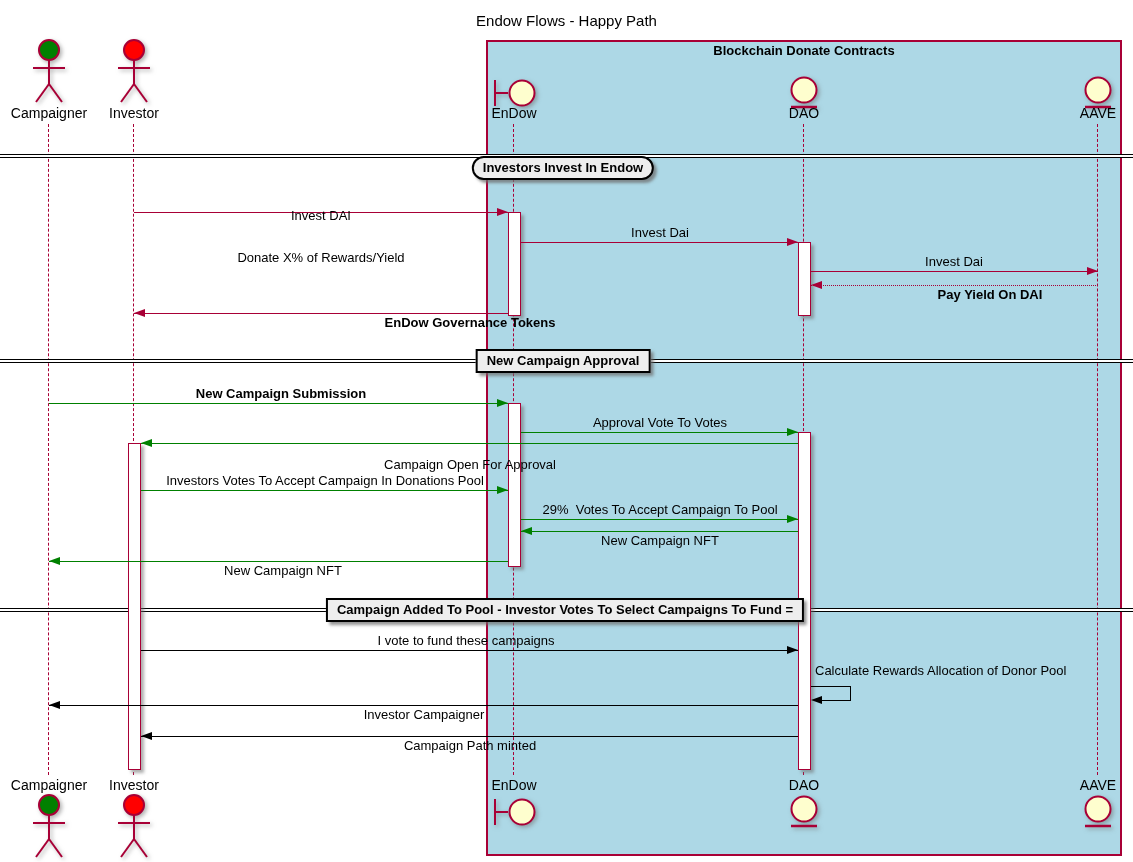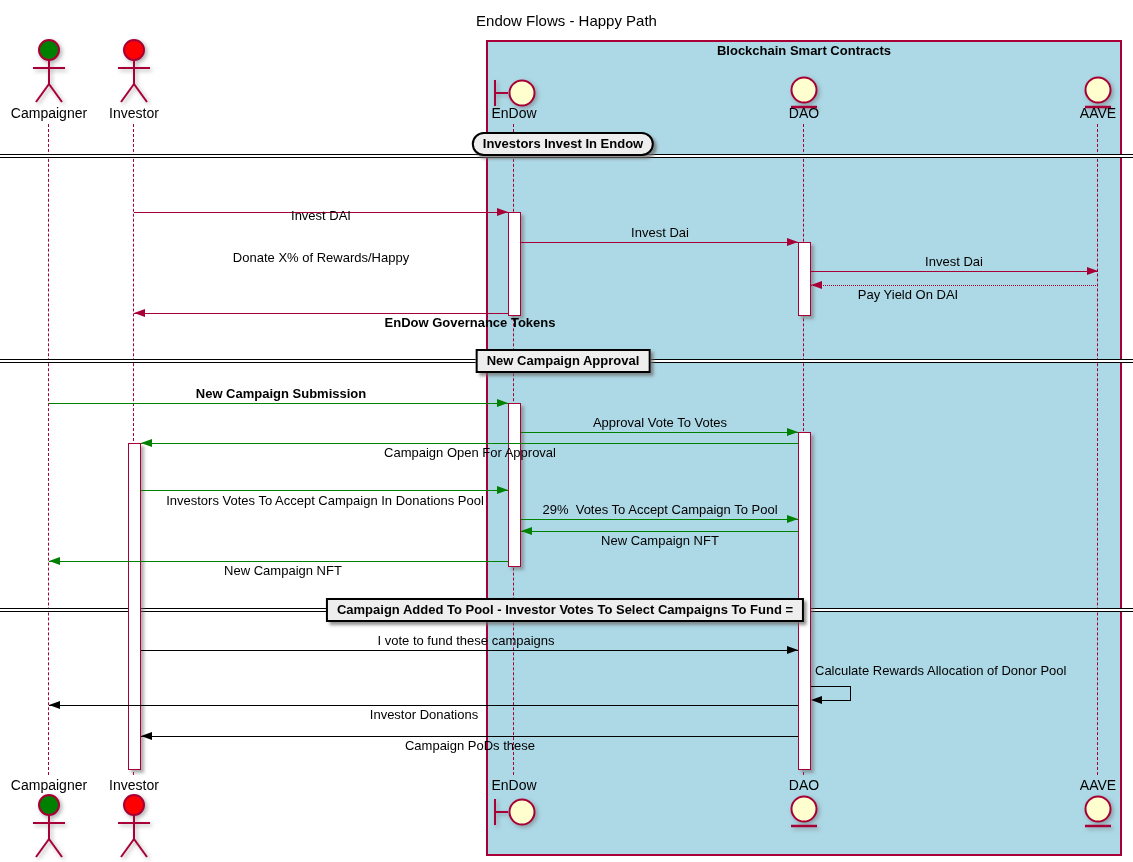--- a/index.html
+++ b/index.html
@@ -57,7 +57,7 @@
   <div class="title">Endow Flows - Happy Path</div>
 
   <div class="sc-box"></div>
-  <div class="sc-box-title">Blockchain Smart Contracts</div>
+  <div class="sc-box-title">Blockchain Donate Contracts</div>
 
   <div class="lifeline" style="left:48px;top:124px;height:651px;"></div>
   <div class="lifeline" style="left:133px;top:124px;height:651px;"></div>

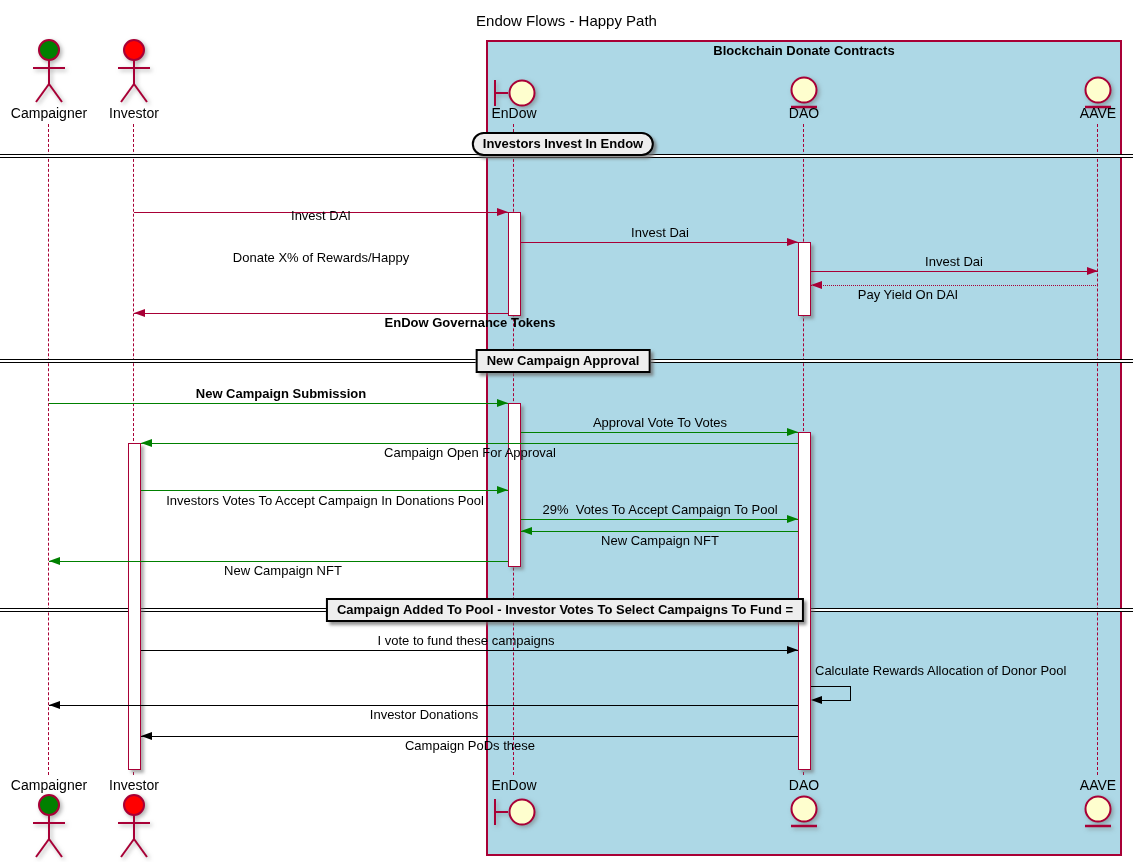--- a/index.html
+++ b/index.html
@@ -144,7 +144,7 @@
   <div class="ah l c-black" style="left:141px;top:732px;"></div>
   <div class="mlabel" style="left:470px;top:739px;">Campaign PoDs these</div>
 
-  <div class="divbox" style="left:563px;top:132px;border-radius:12px;">Investors Invest In Endow</div>
+  <div class="divbox" style="left:563px;top:156px;border-radius:12px;">Investors Invest In Endow</div>
   <div class="divbox" style="left:563px;top:349px;">New Campaign Approval</div>
   <div class="divbox" style="left:565px;top:598px;">Campaign Added To Pool - Investor Votes To Select Campaigns To Fund =</div>
 

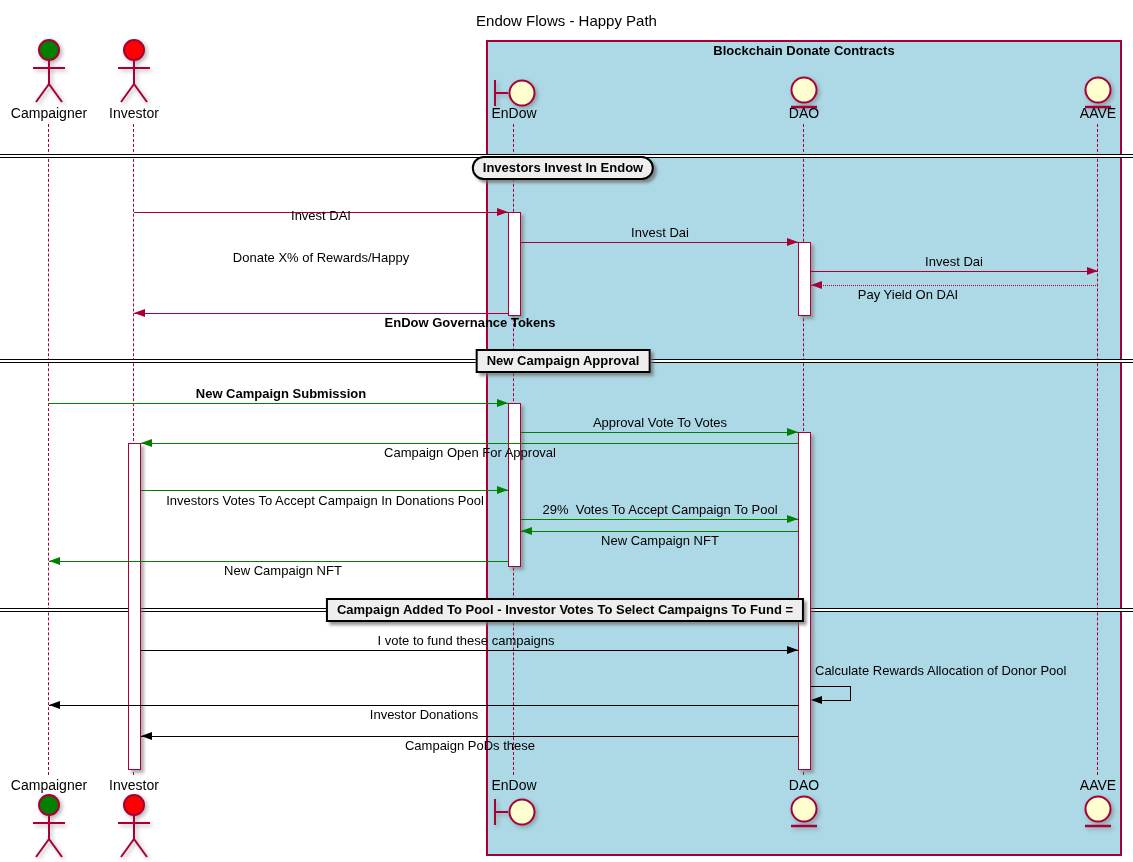--- a/index.html
+++ b/index.html
@@ -79,7 +79,7 @@
   <div class="ah r c-maroon" style="left:497px;top:208px;"></div>
   <div class="mlabel" style="left:321px;top:181px;">
     <div>Invest DAI</div>
-    <div>Donate X% of Rewards/Happy</div>
+    <div>Donate X% of Rewards/Yield</div>
   </div>
 
   <div class="ml c-maroon" style="left:521px;top:242px;width:277px;"></div>

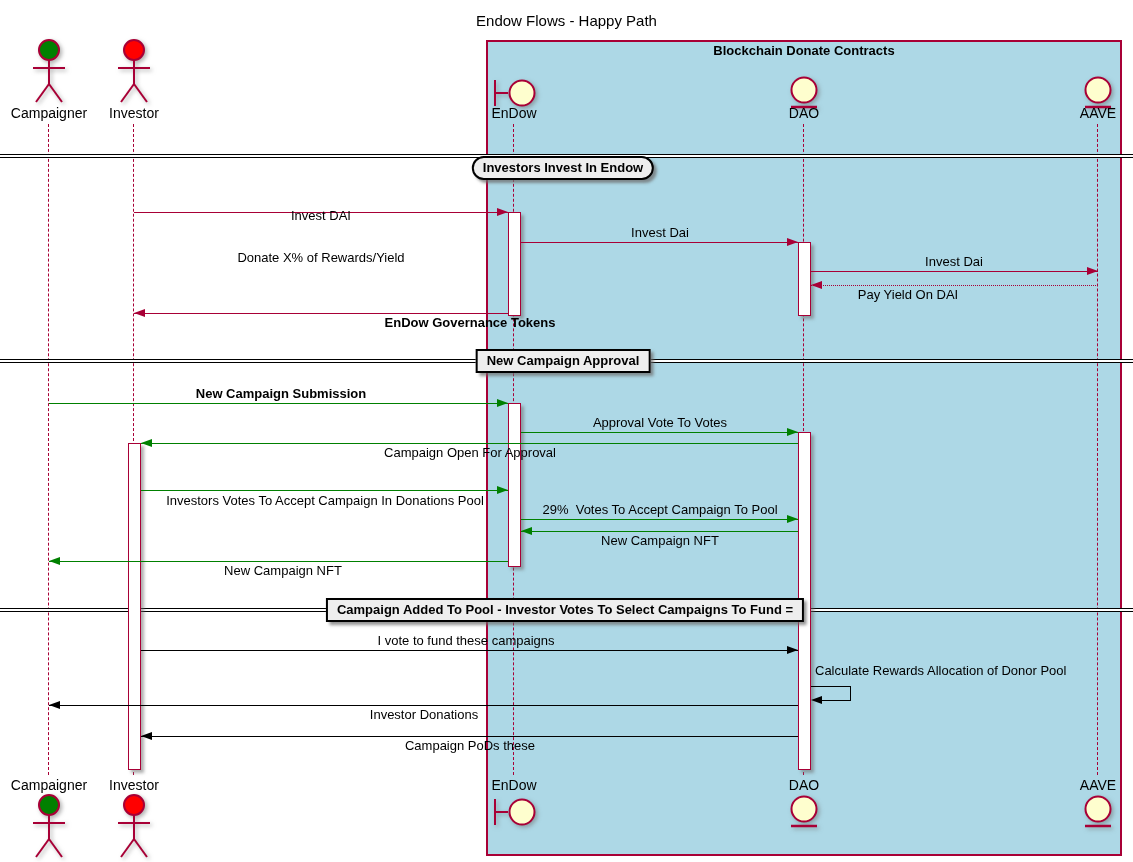--- a/index.html
+++ b/index.html
@@ -92,7 +92,7 @@
 
   <div class="ml c-maroon dotted" style="left:811px;top:285px;width:287px;"></div>
   <div class="ah l c-maroon" style="left:811px;top:281px;"></div>
-  <div class="mlabel" style="left:908px;top:288px;">Pay Yield On DAI</div>
+  <div class="mlabel" style="left:990px;top:288px;font-weight:bold;">Pay Yield On DAI</div>
 
   <div class="ml c-maroon" style="left:134px;top:313px;width:374px;"></div>
   <div class="ah l c-maroon" style="left:134px;top:309px;"></div>

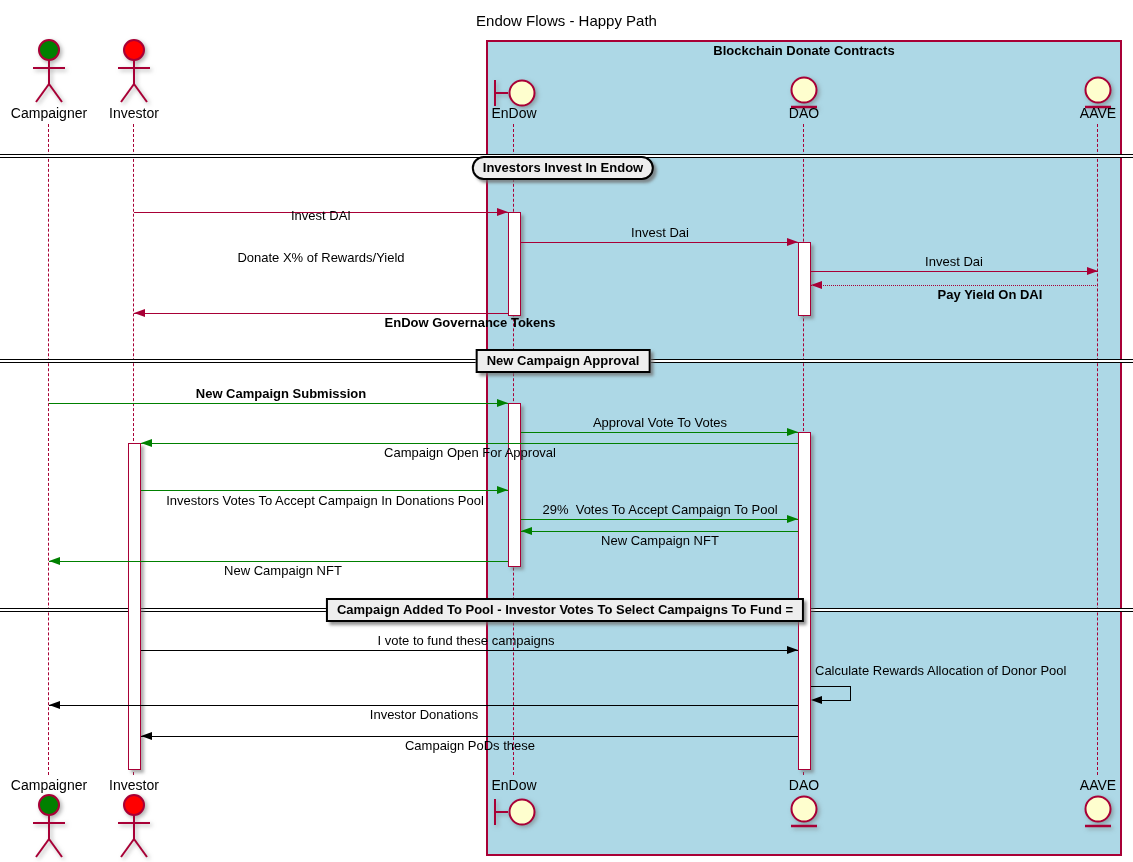--- a/index.html
+++ b/index.html
@@ -108,7 +108,7 @@
 
   <div class="ml c-green" style="left:141px;top:443px;width:657px;"></div>
   <div class="ah l c-green" style="left:141px;top:439px;"></div>
-  <div class="mlabel" style="left:470px;top:446px;">Campaign Open For Approval</div>
+  <div class="mlabel" style="left:470px;top:458px;">Campaign Open For Approval</div>
 
   <div class="ml c-green" style="left:141px;top:490px;width:367px;"></div>
   <div class="ah r c-green" style="left:497px;top:486px;"></div>

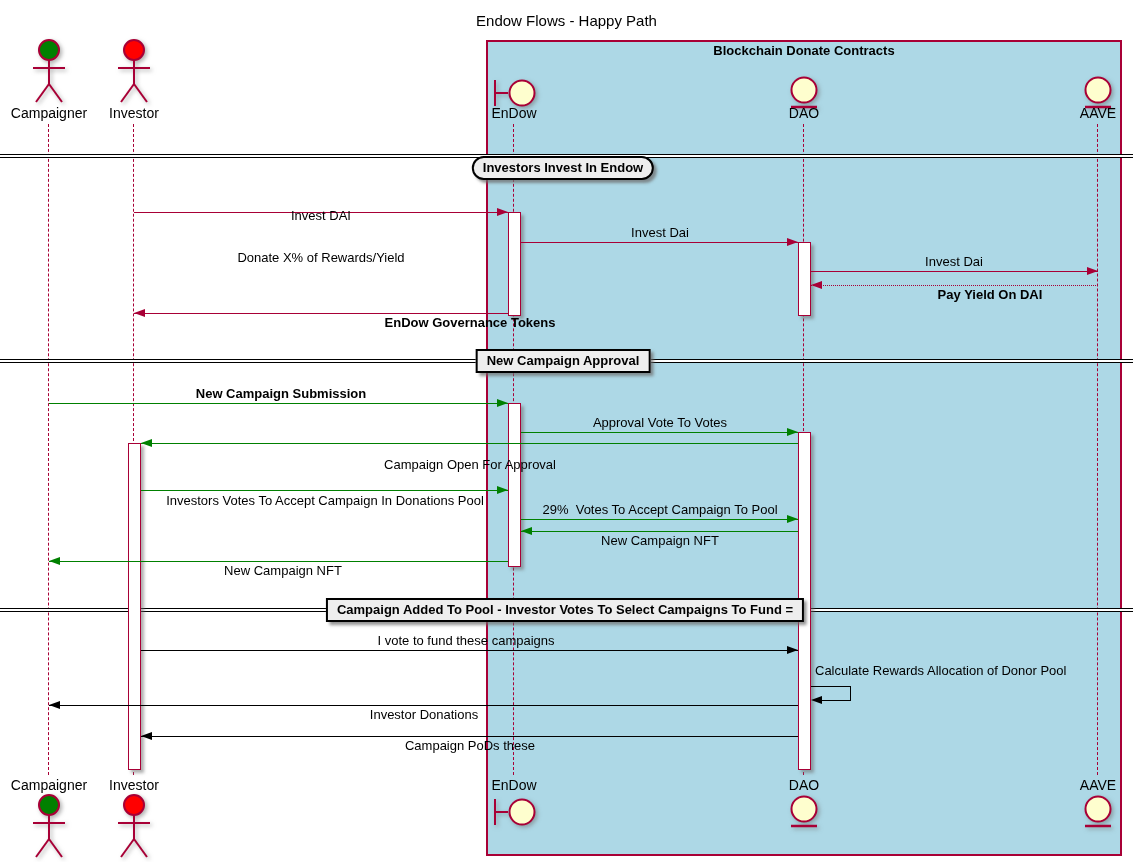--- a/index.html
+++ b/index.html
@@ -112,7 +112,7 @@
 
   <div class="ml c-green" style="left:141px;top:490px;width:367px;"></div>
   <div class="ah r c-green" style="left:497px;top:486px;"></div>
-  <div class="mlabel" style="left:325px;top:474px;margin-top:20px;">Investors Votes To Accept Campaign In Donations Pool</div>
+  <div class="mlabel" style="left:325px;top:474px;">Investors Votes To Accept Campaign In Donations Pool</div>
 
   <div class="ml c-green" style="left:521px;top:519px;width:277px;"></div>
   <div class="ah r c-green" style="left:787px;top:515px;"></div>

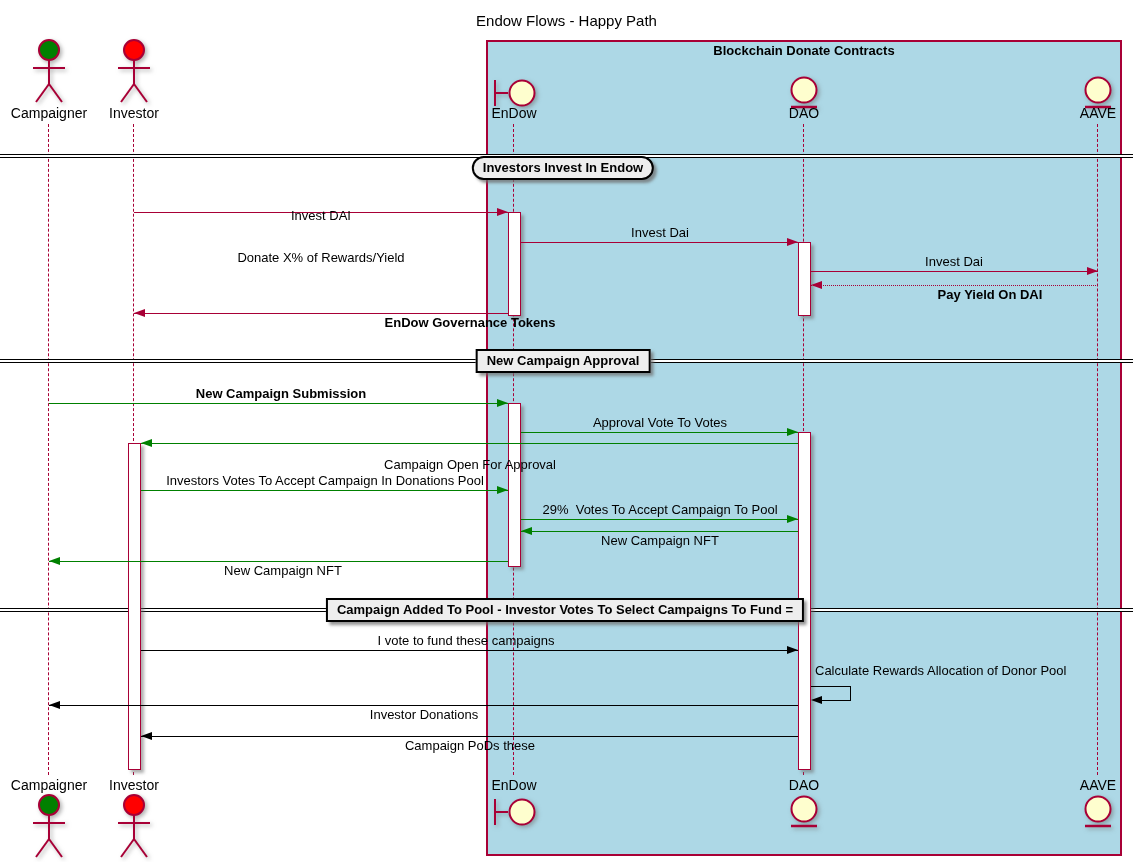--- a/index.html
+++ b/index.html
@@ -138,7 +138,7 @@
 
   <div class="ml c-black" style="left:49px;top:705px;width:749px;"></div>
   <div class="ah l c-black" style="left:49px;top:701px;"></div>
-  <div class="mlabel" style="left:424px;top:708px;">Investor Donations</div>
+  <div class="mlabel" style="left:424px;top:708px;">Investor Campaigner</div>
 
   <div class="ml c-black" style="left:141px;top:736px;width:657px;"></div>
   <div class="ah l c-black" style="left:141px;top:732px;"></div>

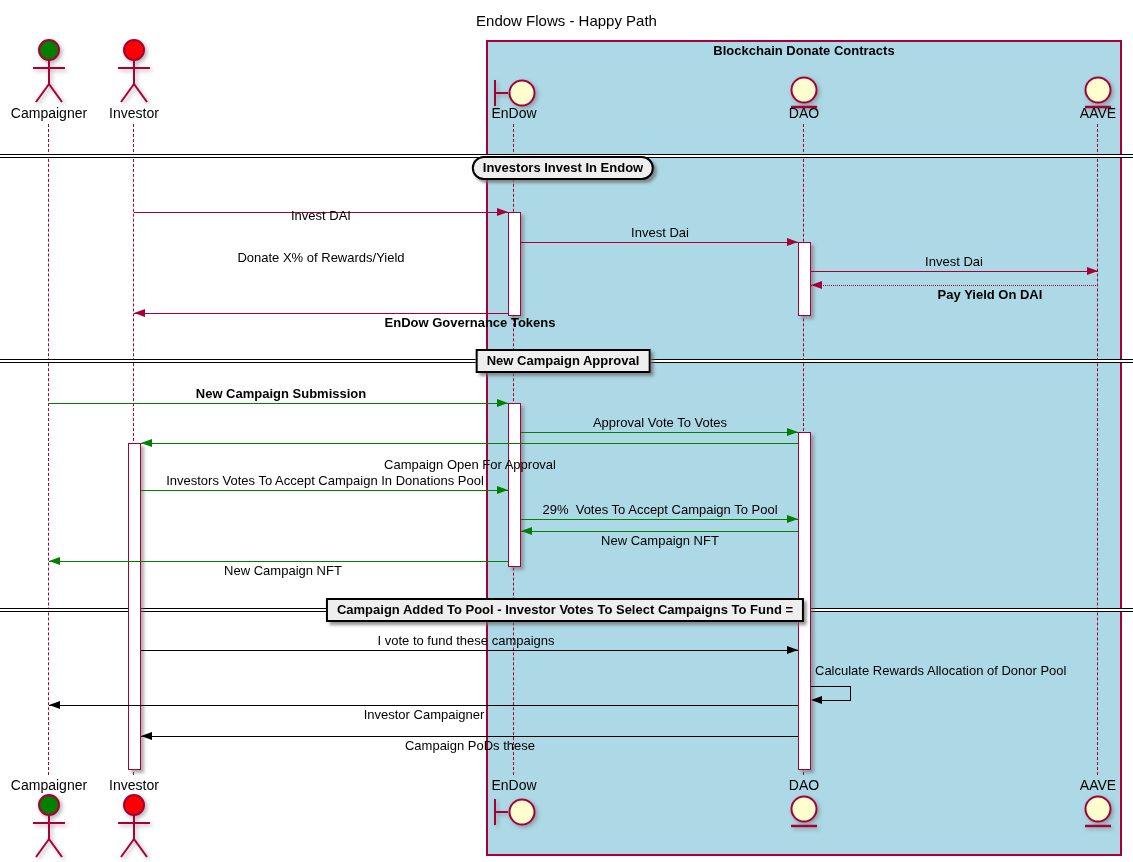--- a/index.html
+++ b/index.html
@@ -142,7 +142,7 @@
 
   <div class="ml c-black" style="left:141px;top:736px;width:657px;"></div>
   <div class="ah l c-black" style="left:141px;top:732px;"></div>
-  <div class="mlabel" style="left:470px;top:739px;">Campaign PoDs these</div>
+  <div class="mlabel" style="left:470px;top:739px;">Campaign Path minted</div>
 
   <div class="divbox" style="left:563px;top:156px;border-radius:12px;">Investors Invest In Endow</div>
   <div class="divbox" style="left:563px;top:349px;">New Campaign Approval</div>

